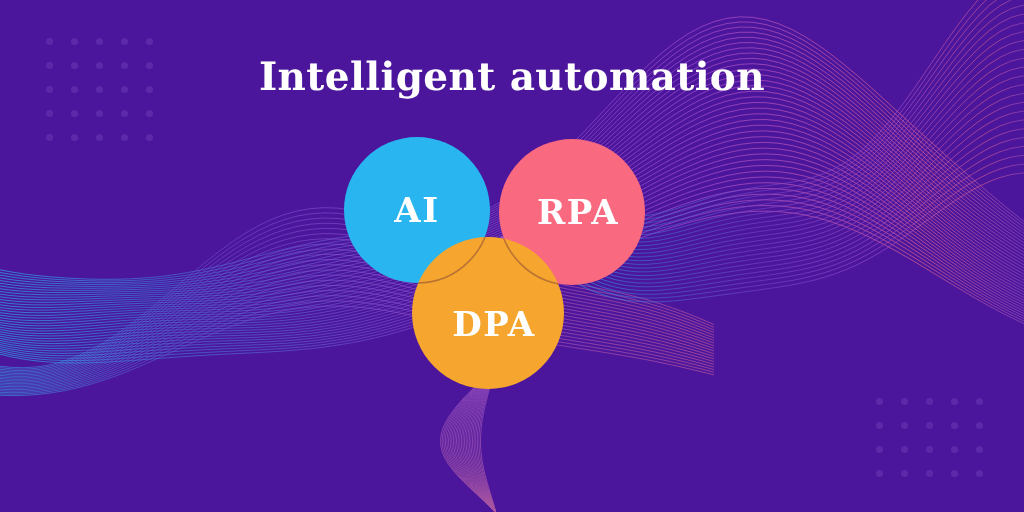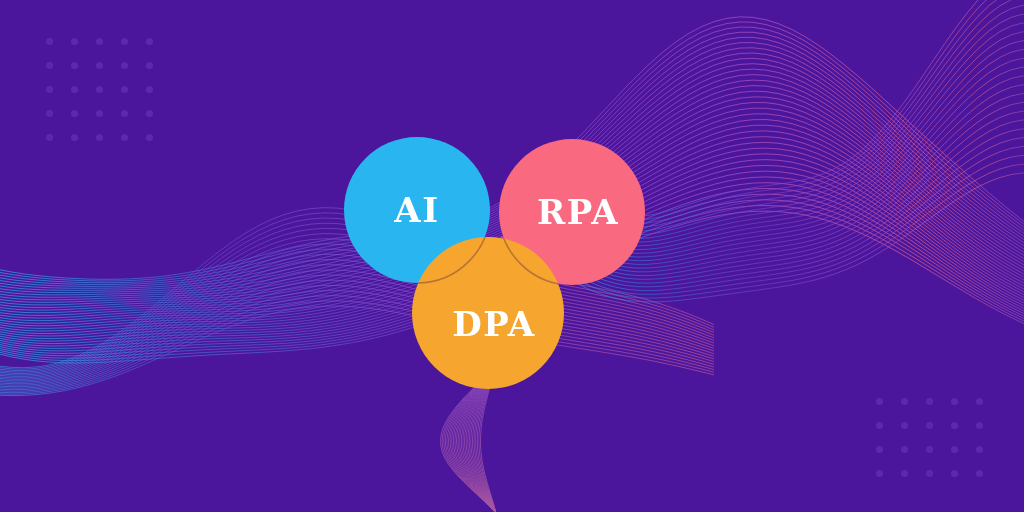--- a/index.html
+++ b/index.html
@@ -306,6 +306,7 @@
     <text id="label-dpa" class="venn-label" x="494" y="336" text-anchor="middle" fill="#ffffff">DPA</text>
   </svg>
 
+  <div id="title">Intelligent automation</div>
 
 </div>
 

